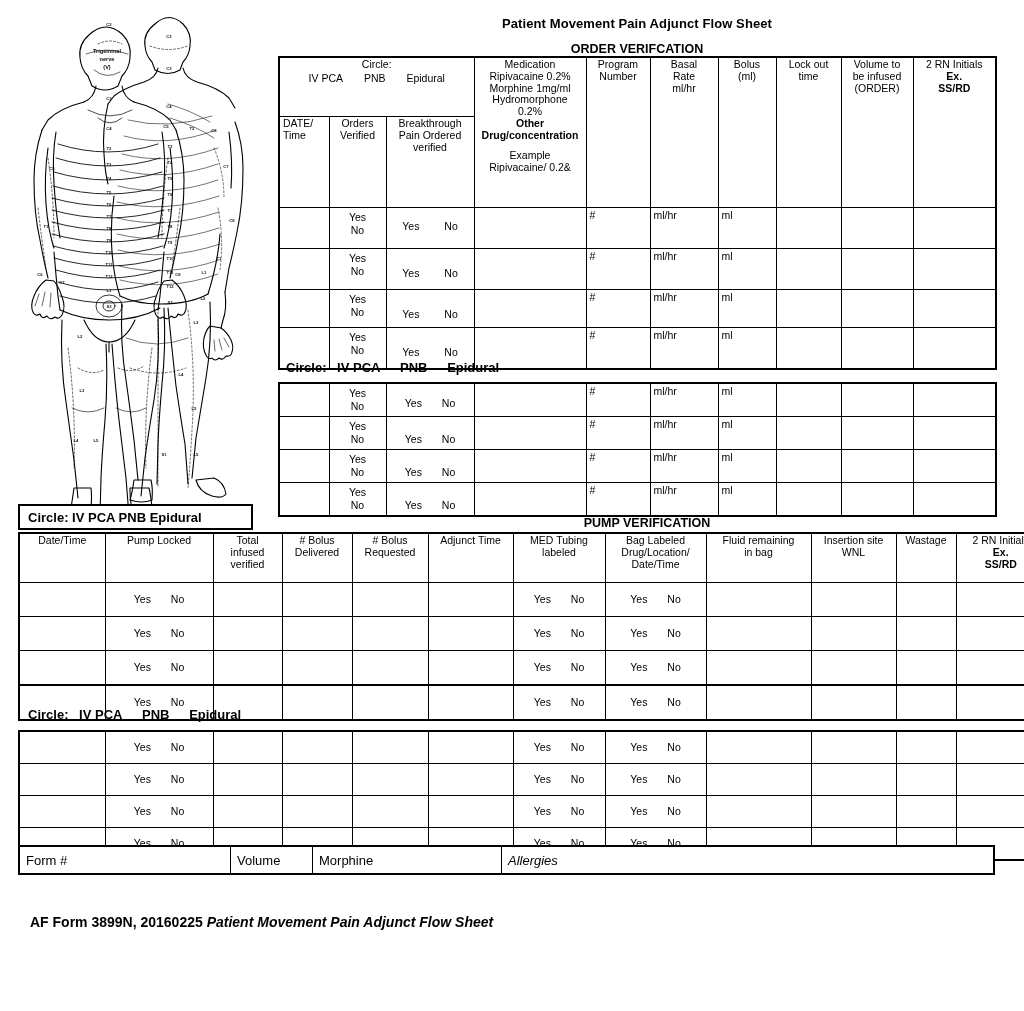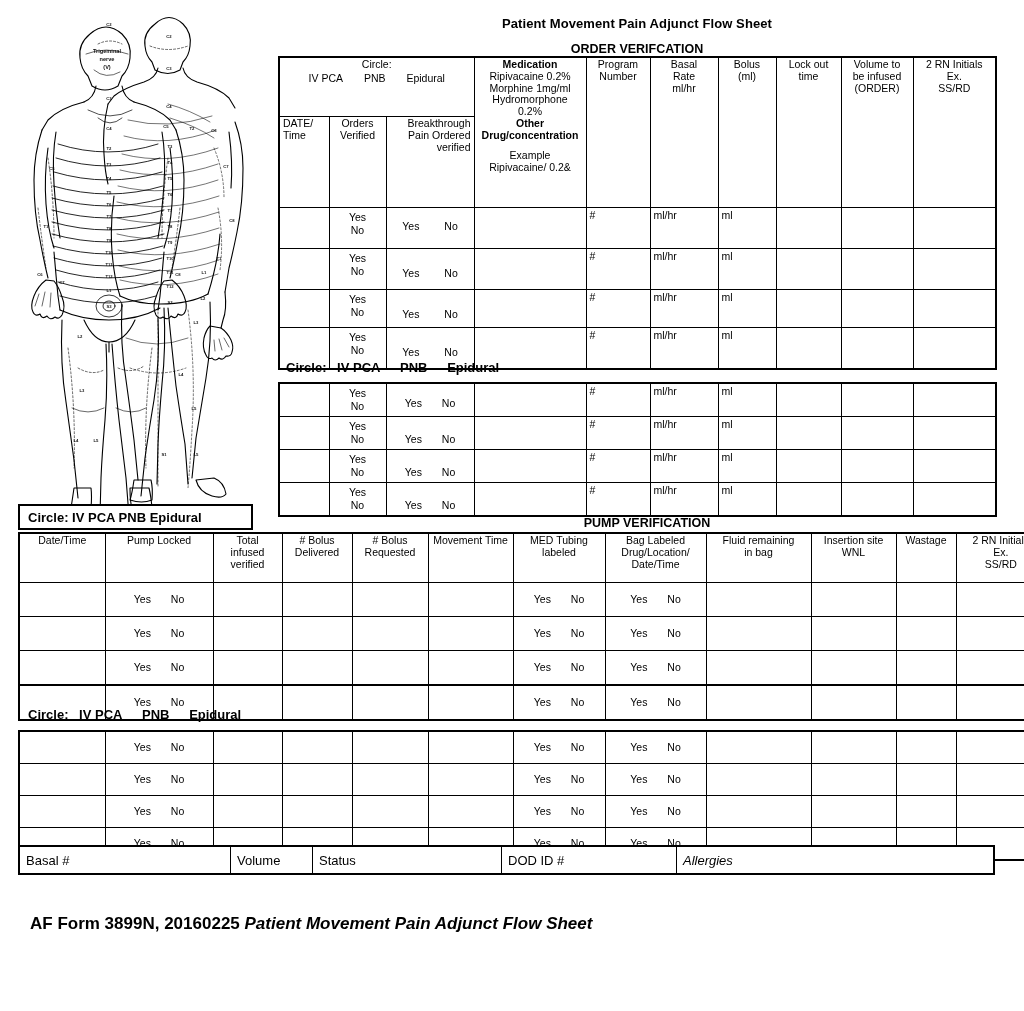--- a/index.html
+++ b/index.html
@@ -99,7 +99,7 @@
     font-size: 10.5px;
     padding: 1px 4px;
   }
-  .med-title { display:block; text-align:center; font-weight:bold; }
+  .med-title { display:block; text-align:center; font-weight:normal; }
   .med-line  { display:block; font-weight:normal; }
   .med-bold  { display:block; font-weight:bold; }
   .med-gap   { display:block; height:9px; }

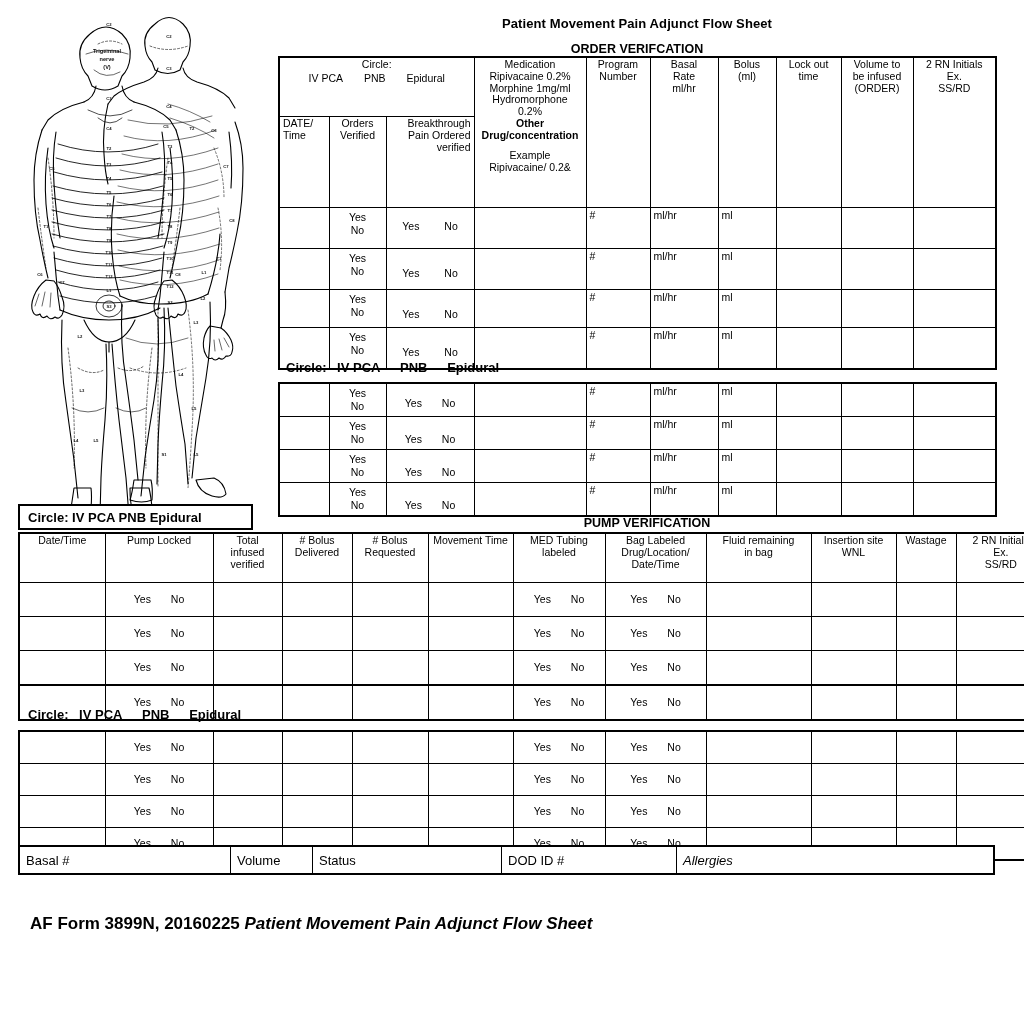--- a/index.html
+++ b/index.html
@@ -91,7 +91,7 @@
   .thickbot   { border-bottom: 2px solid #000 !important; }
 
   th.hdr { font-weight: bold; font-size: 10.5px; }
-  .hdr-sub { font-weight: normal; }
+  .hdr-sub { font-weight: bold; }
 
   
   td.med-head, th.med-head {

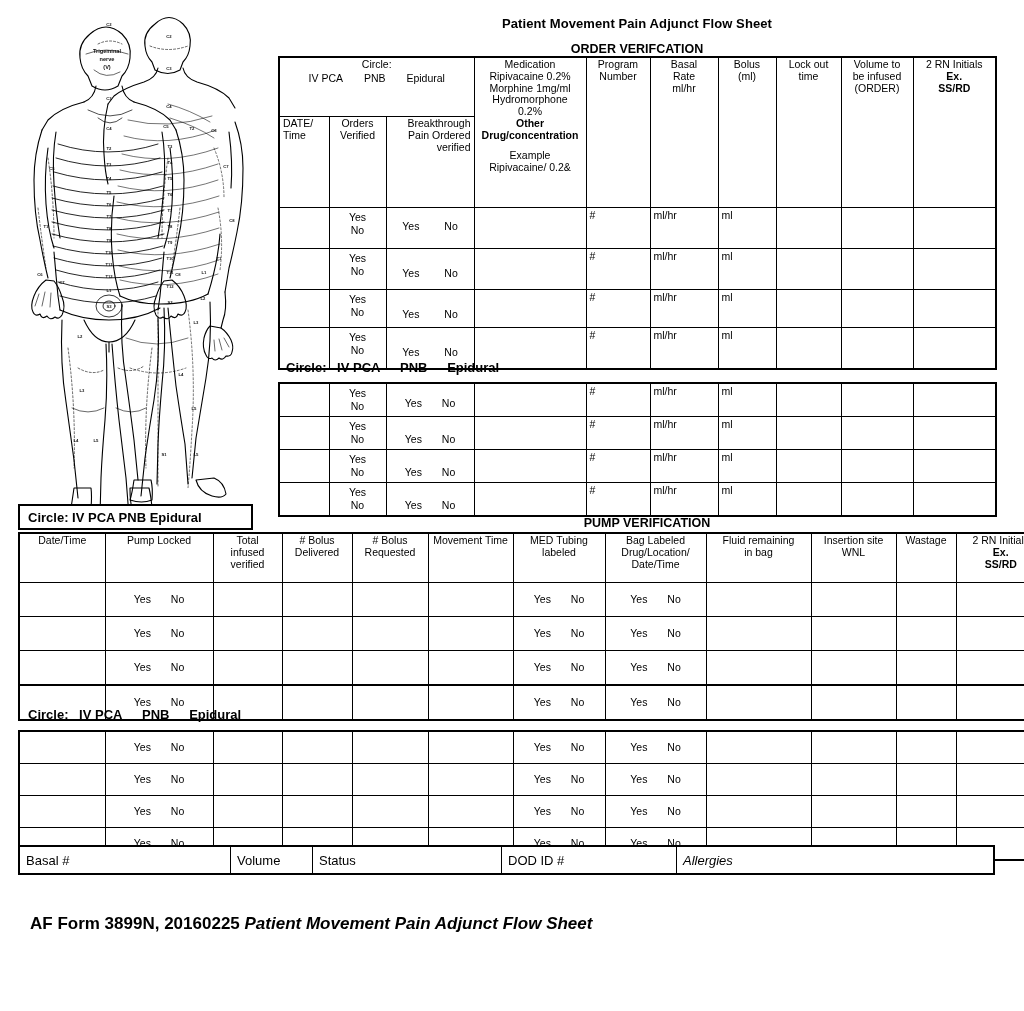--- a/index.html
+++ b/index.html
@@ -476,7 +476,7 @@
       <span>Orders</span><br>
       <span>Verified</span>
     </th>
-    <th class="hdr" style="text-align:right; vertical-align:top;margin-top:43px;">
+    <th class="hdr" style="text-align:center; vertical-align:top;margin-top:43px;">
       <span>Breakthrough</span><br>
       <span>Pain Ordered</span><br>
       <span>verified</span>

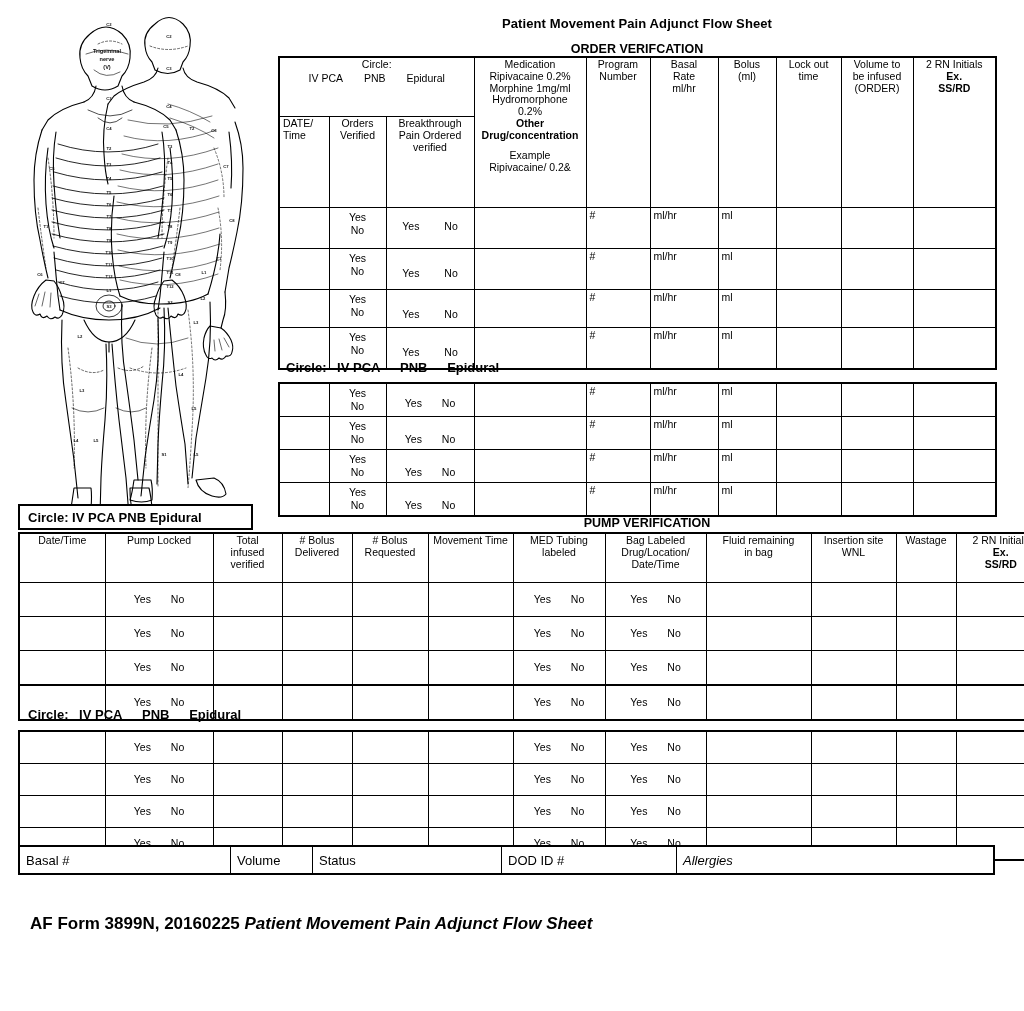--- a/index.html
+++ b/index.html
@@ -782,7 +782,7 @@
       <span>Requested</span>
     </th>
     <th class="hdr thicktop">
-      <span>Movement Time</span>
+      <span>Adjunct Time</span>
     </th>
     <th class="hdr thicktop">
       <span>MED Tubing</span><br>

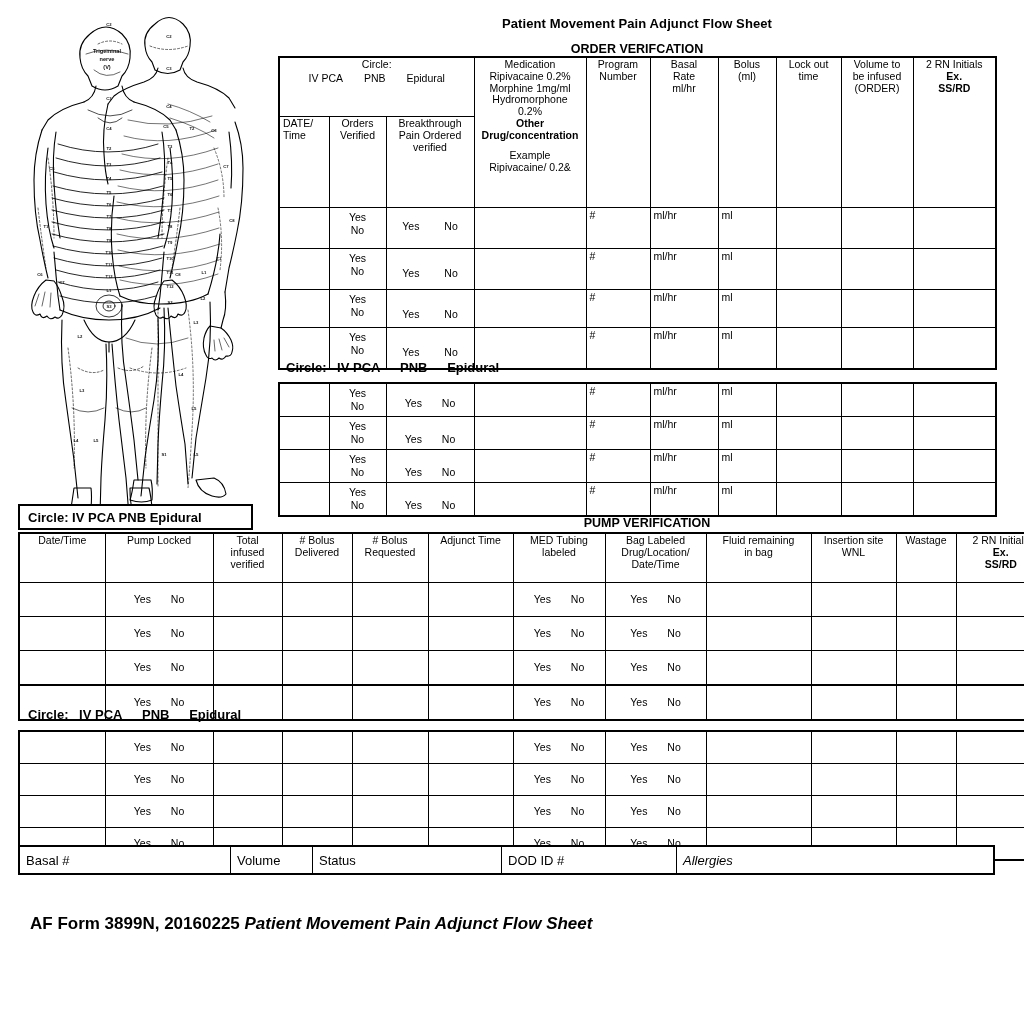--- a/index.html
+++ b/index.html
@@ -1073,7 +1073,7 @@
   </table>
 
 <div id="bottom-info">
-  <div style="width:211px;">Basal #</div>
+  <div style="width:211px;">Form #</div>
   <div style="width:82px;">Volume</div>
   <div style="width:189px;">Status</div>
   <div style="width:175px;">DOD ID #</div>

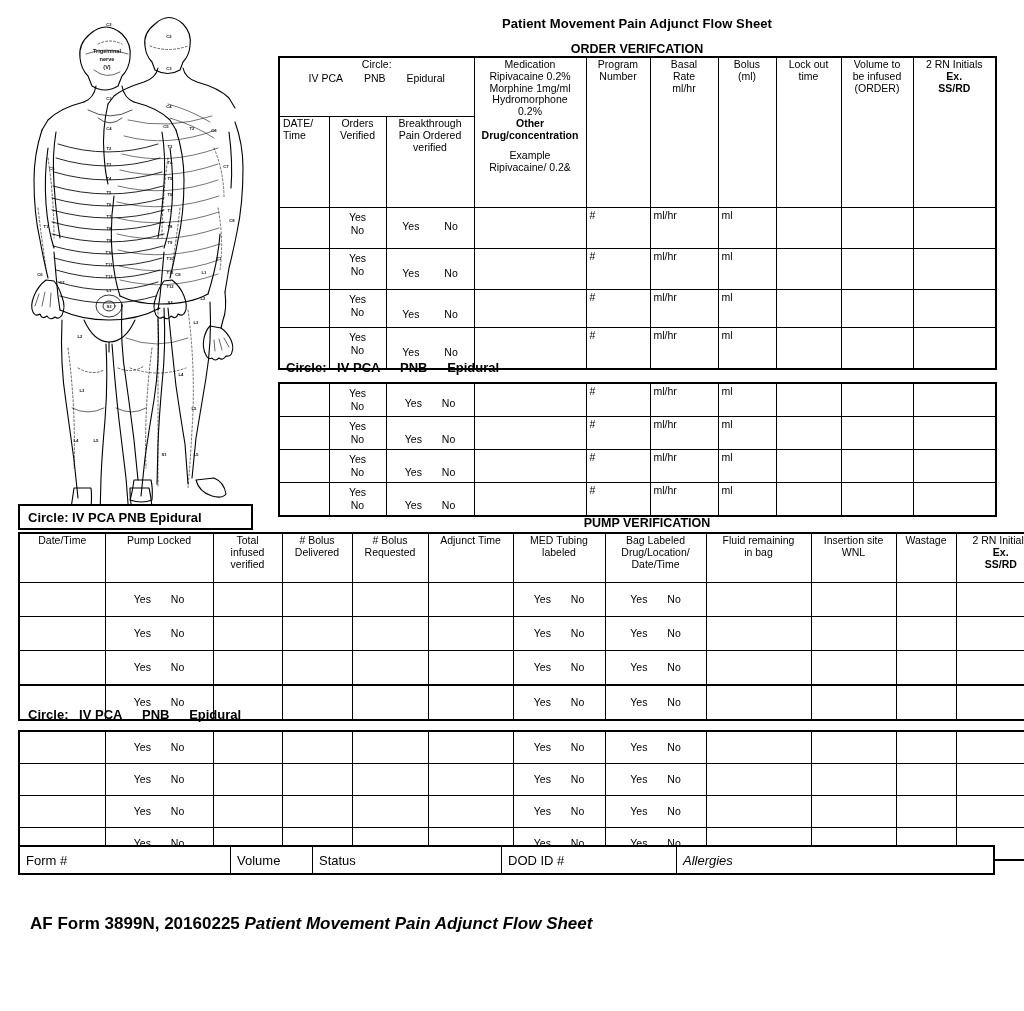--- a/index.html
+++ b/index.html
@@ -1075,7 +1075,7 @@
 <div id="bottom-info">
   <div style="width:211px;">Form #</div>
   <div style="width:82px;">Volume</div>
-  <div style="width:189px;">Status</div>
+  <div style="width:189px;">Morphine</div>
   <div style="width:175px;">DOD ID #</div>
   <div style="width:146px;font-style:italic;">Allergies</div>
 </div>

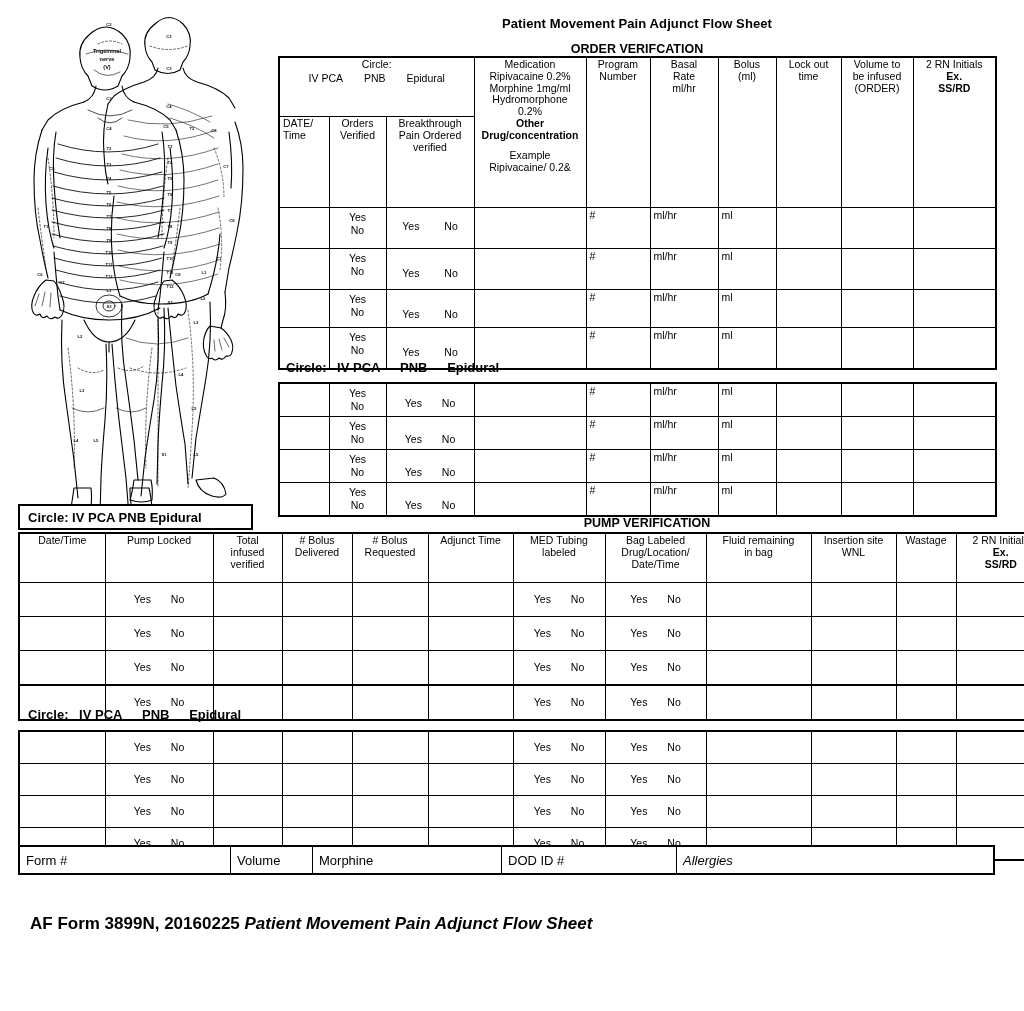--- a/index.html
+++ b/index.html
@@ -1076,7 +1076,6 @@
   <div style="width:211px;">Form #</div>
   <div style="width:82px;">Volume</div>
   <div style="width:189px;">Morphine</div>
-  <div style="width:175px;">DOD ID #</div>
   <div style="width:146px;font-style:italic;">Allergies</div>
 </div>
 

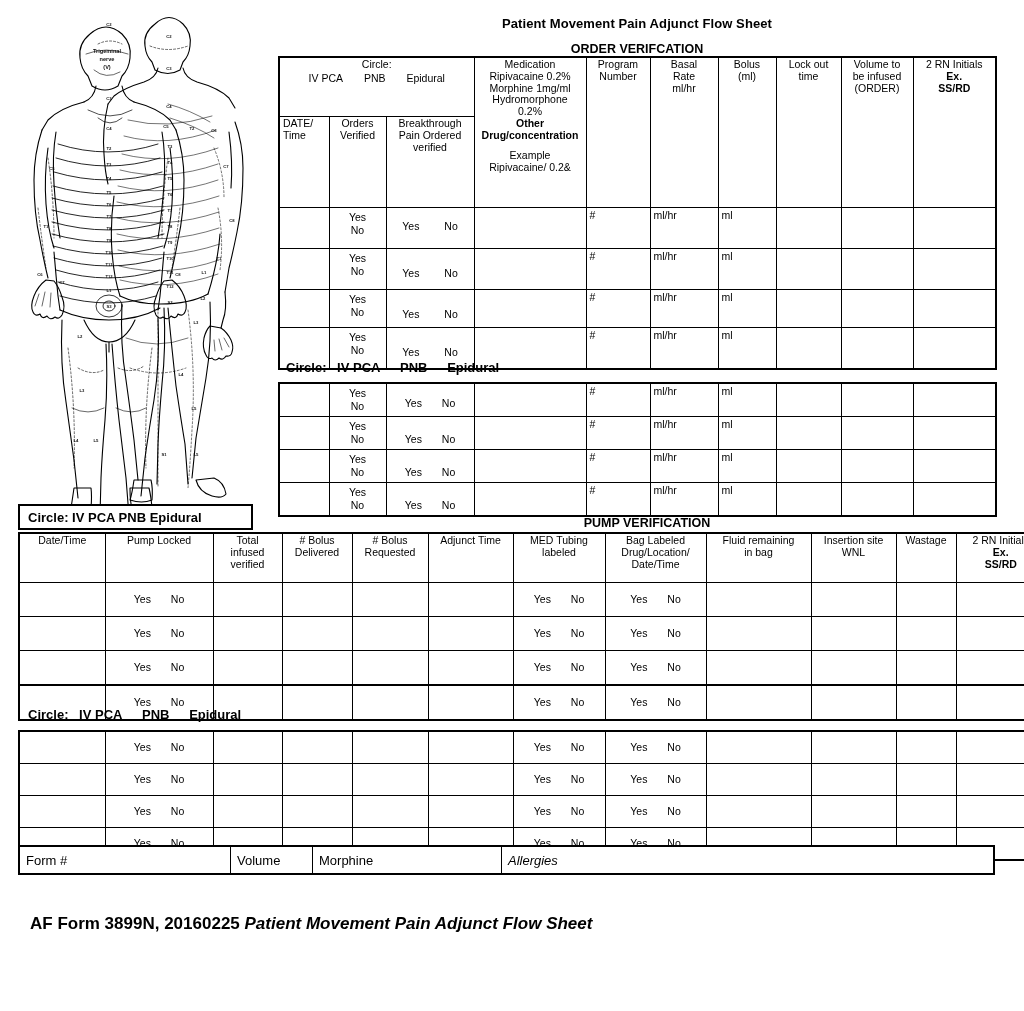--- a/index.html
+++ b/index.html
@@ -197,7 +197,7 @@
     position: absolute;
     left: 30px;
     top: 914px;
-    font-size: 17px;
+    font-size: 14px;
     white-space: nowrap;
   }
   #footer-note .fn-bold { font-weight: bold; }

